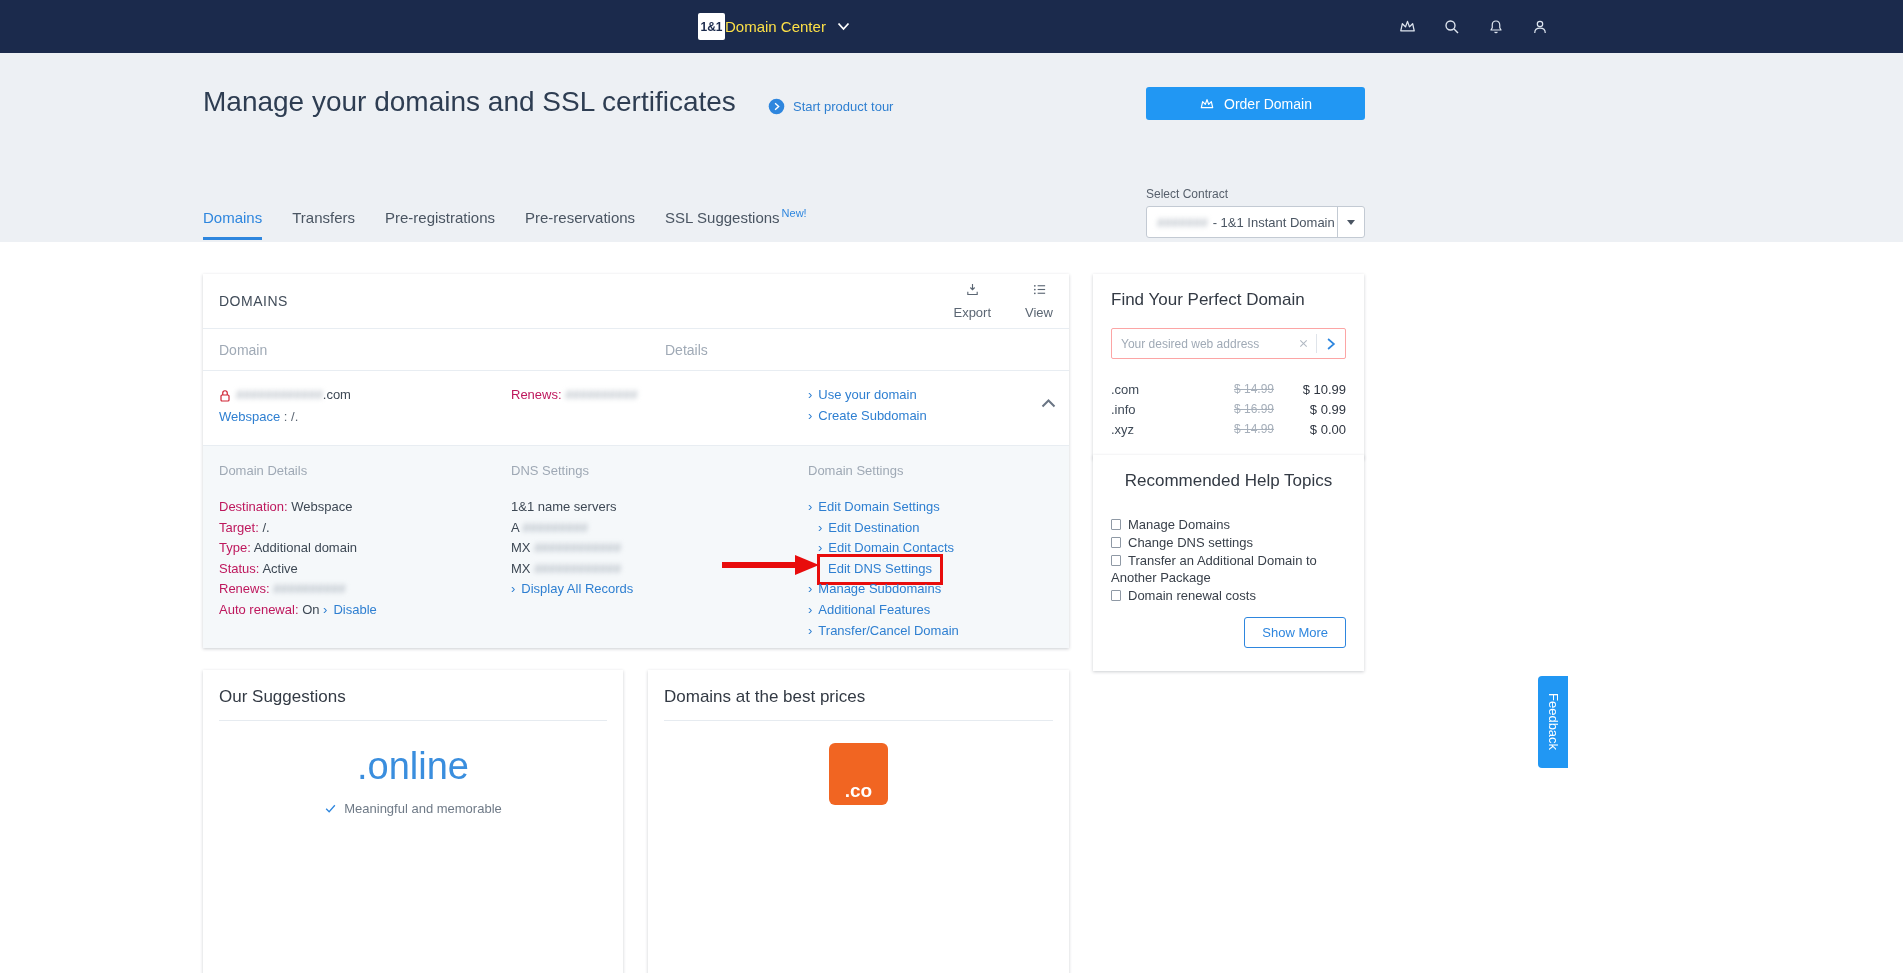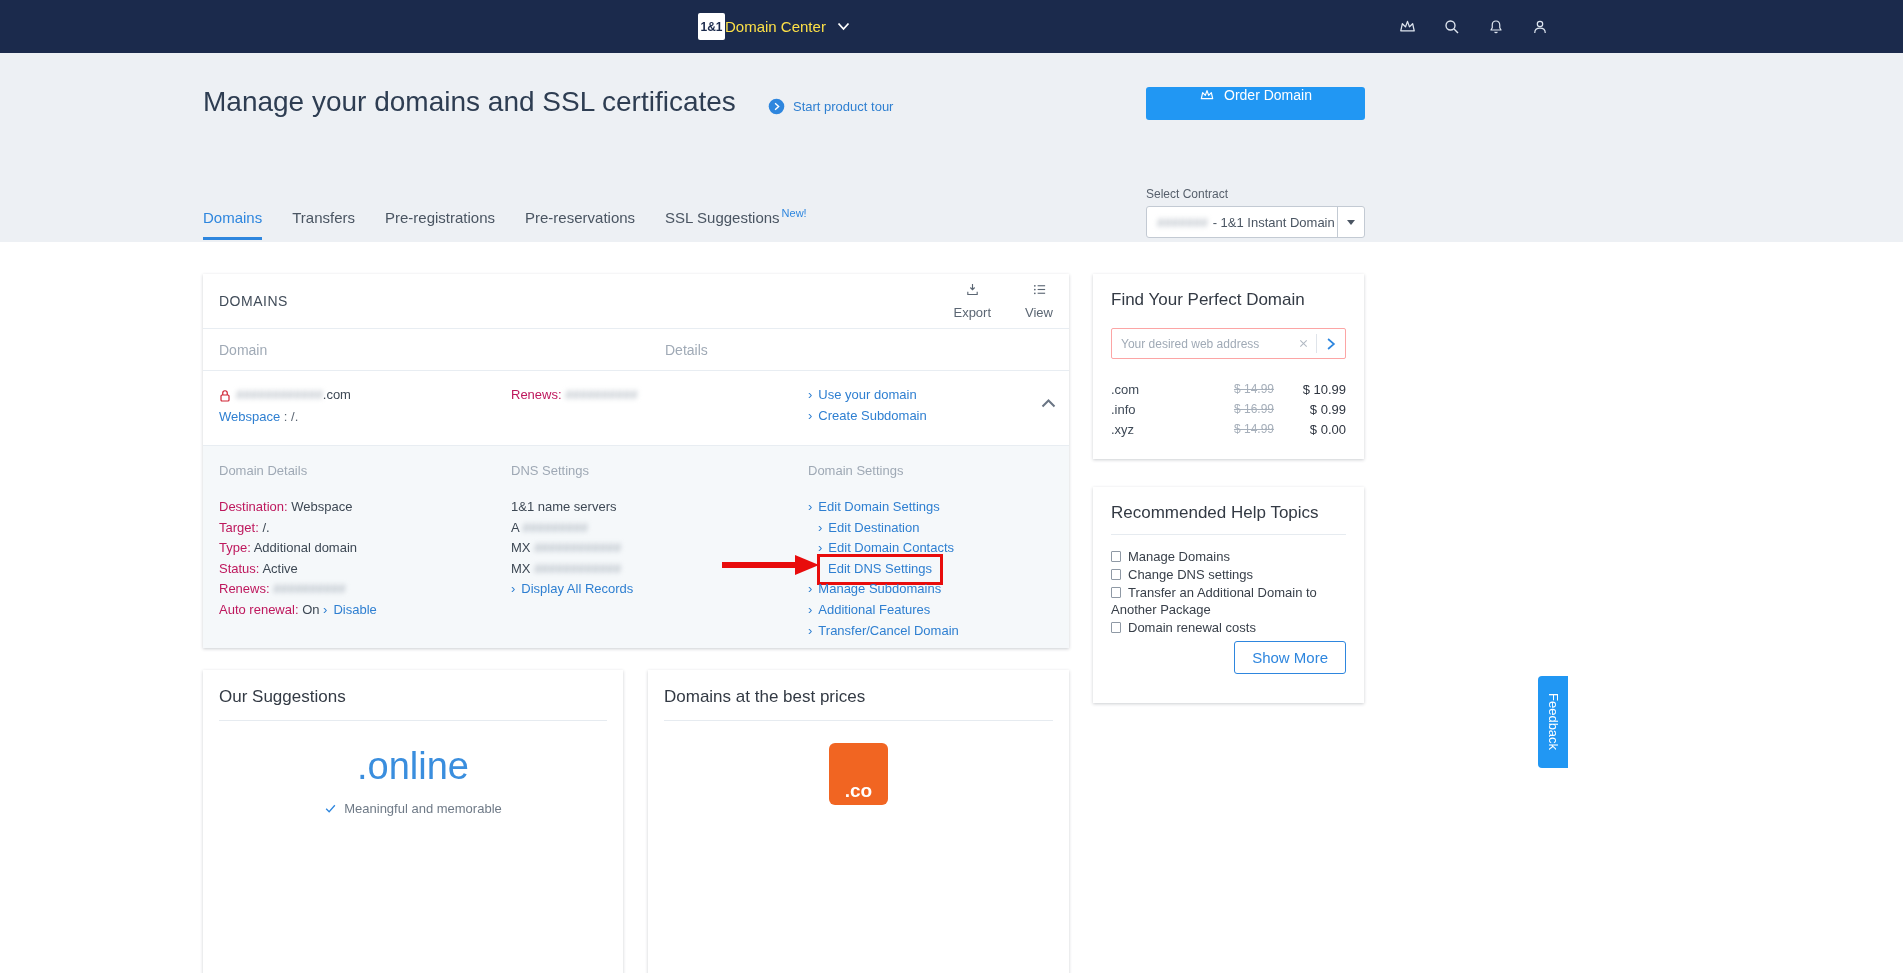--- a/index.html
+++ b/index.html
@@ -27,7 +27,7 @@
   .page-title { position:absolute; left:203px; top:86px; font-size:28px; font-weight:normal; color:#2e3d52; }
   .tour { position:absolute; left:768px; top:98px; display:flex; align-items:center; gap:8px; }
   .tour a { font-size:13px; }
-  .order-btn { position:absolute; left:1146px; top:87px; width:219px; height:33px; background:#2197f3; color:#ffffff; border:none; border-radius:3px; font-size:14px; display:flex; justify-content:center; gap:9px; cursor:pointer; font-family:inherit; }
+  .order-btn { position:absolute; left:1146px; top:87px; width:219px; height:33px; background:#2197f3; color:#ffffff; border:none; border-radius:3px; font-size:14px; display:flex; align-items:center; justify-content:center; gap:9px; cursor:pointer; font-family:inherit; }
 
   .tabs { position:absolute; left:203px; top:209px; display:flex; gap:30px; }
   .tab { font-size:15px; color:#4a5562; padding-bottom:11px; border-bottom:3px solid transparent; cursor:pointer; white-space:nowrap; }

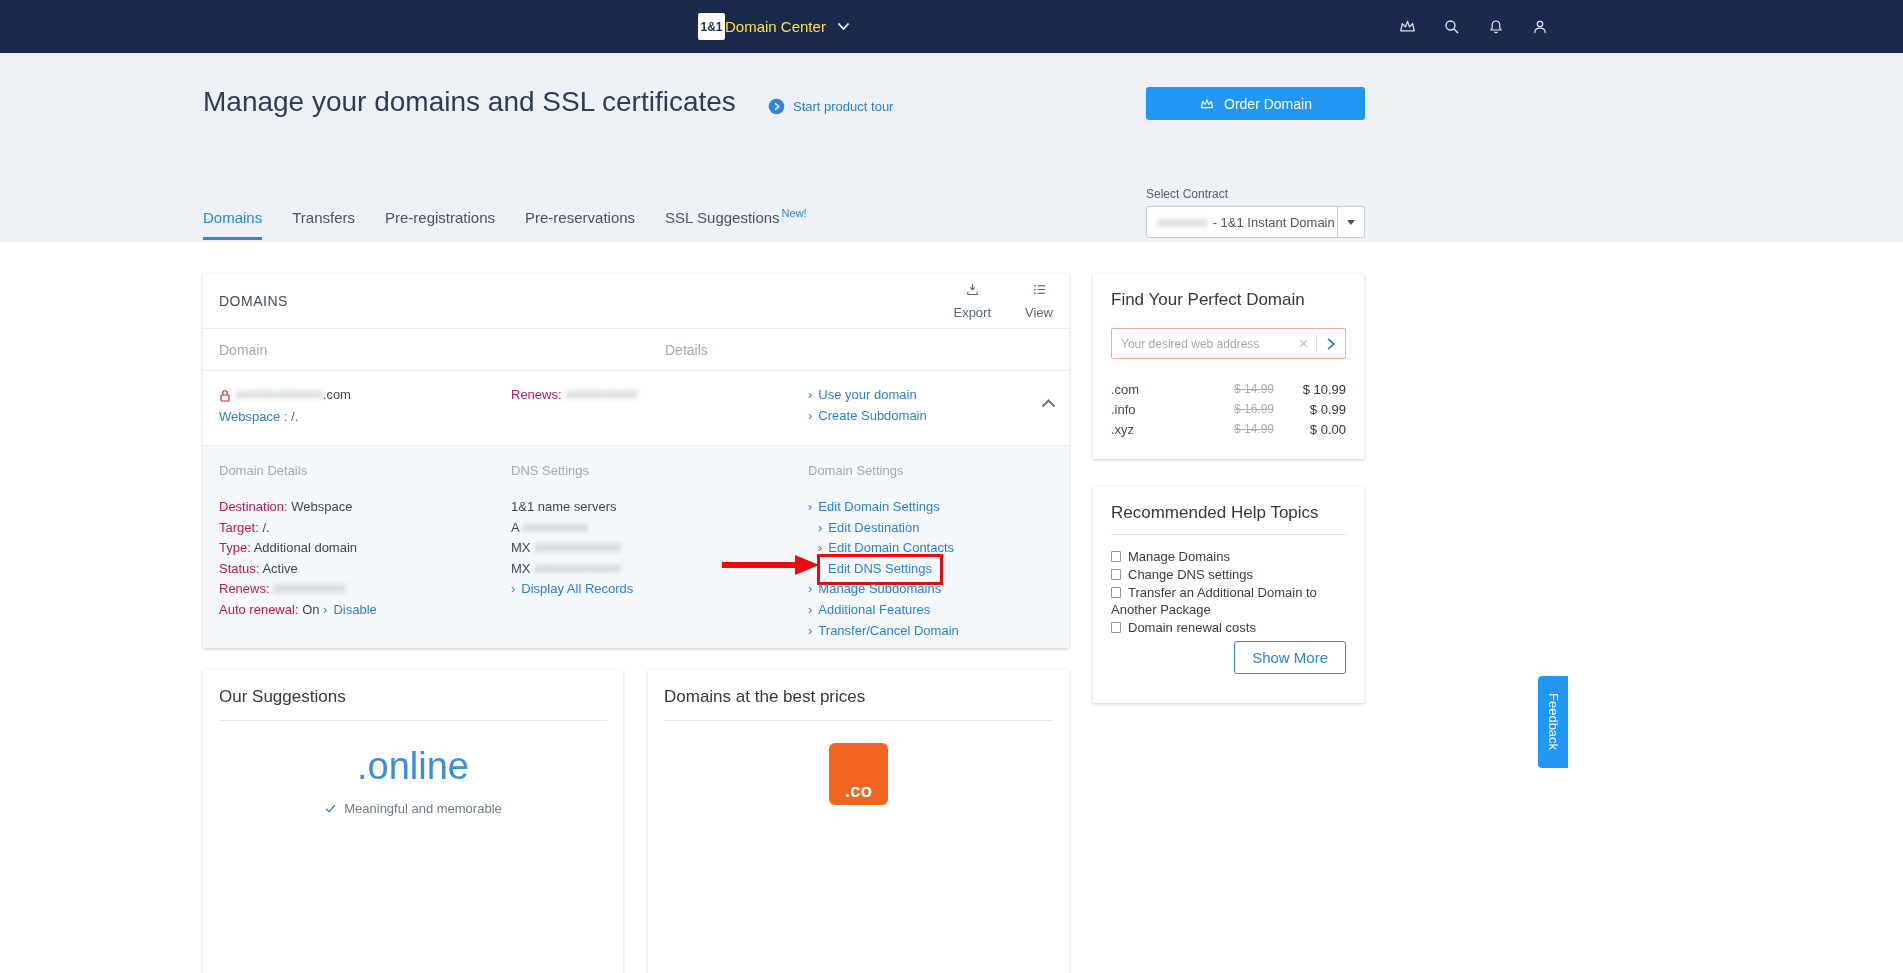--- a/index.html
+++ b/index.html
@@ -102,7 +102,7 @@
   .pr-old { margin-left:auto; font-size:12px; color:#a7b0bb; text-decoration:line-through; }
   .pr-new { width:72px; text-align:right; color:#2e3540; }
 
-  .help-card { left:1093px; top:487px; width:271px; height:216px; padding:16px 18px; display:flex; flex-direction:column; }
+  .help-card { left:1093px; top:455px; width:271px; height:216px; padding:16px 18px; display:flex; flex-direction:column;align-items:center; }
   .help-div { border-bottom:1px solid #e6ebf0; margin-top:11px; }
   .topics { margin-top:13px; }
   .topic { line-height:17px; margin-bottom:1px; color:#39404a; cursor:pointer; }

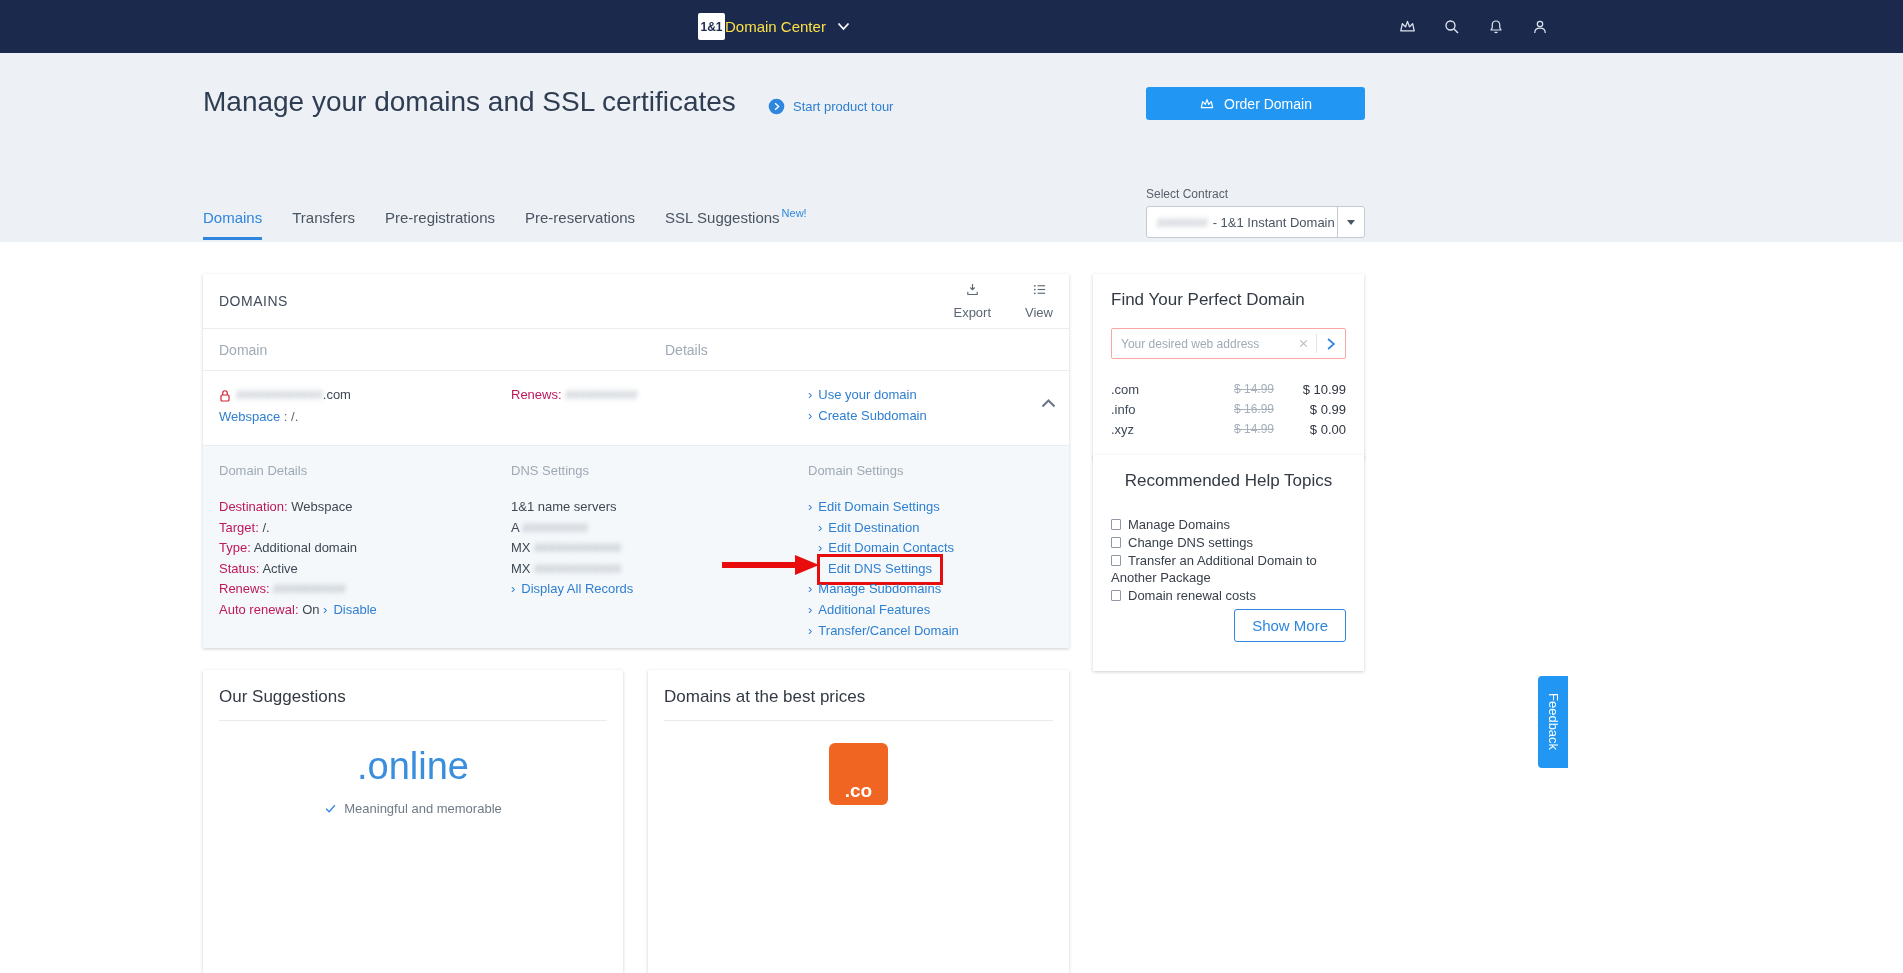--- a/index.html
+++ b/index.html
@@ -107,7 +107,7 @@
   .topics { margin-top:13px; }
   .topic { line-height:17px; margin-bottom:1px; color:#39404a; cursor:pointer; }
   .doc-ic { display:inline-block; width:10px; height:11px; border:1px solid #8f99a5; border-radius:1px; margin-right:7px; position:relative; top:1px; }
-  .show-more { margin-top:4px; align-self:flex-end; background:#fff; border:1px solid #2e86de; color:#2e86de; border-radius:3px; padding:7px 17px; font-size:15px; cursor:pointer; font-family:inherit; }
+  .show-more { margin-top:12px; align-self:flex-end; background:#fff; border:1px solid #2e86de; color:#2e86de; border-radius:3px; padding:7px 17px; font-size:13px; cursor:pointer; font-family:inherit; }
 
   .feedback-tab { position:absolute; left:1538px; top:676px; width:30px; height:92px; background:#2197f3; color:#fff; border-radius:4px 0 0 4px; writing-mode:vertical-rl; display:flex; align-items:center; justify-content:center; font-size:13px; cursor:pointer; }
 </style>

